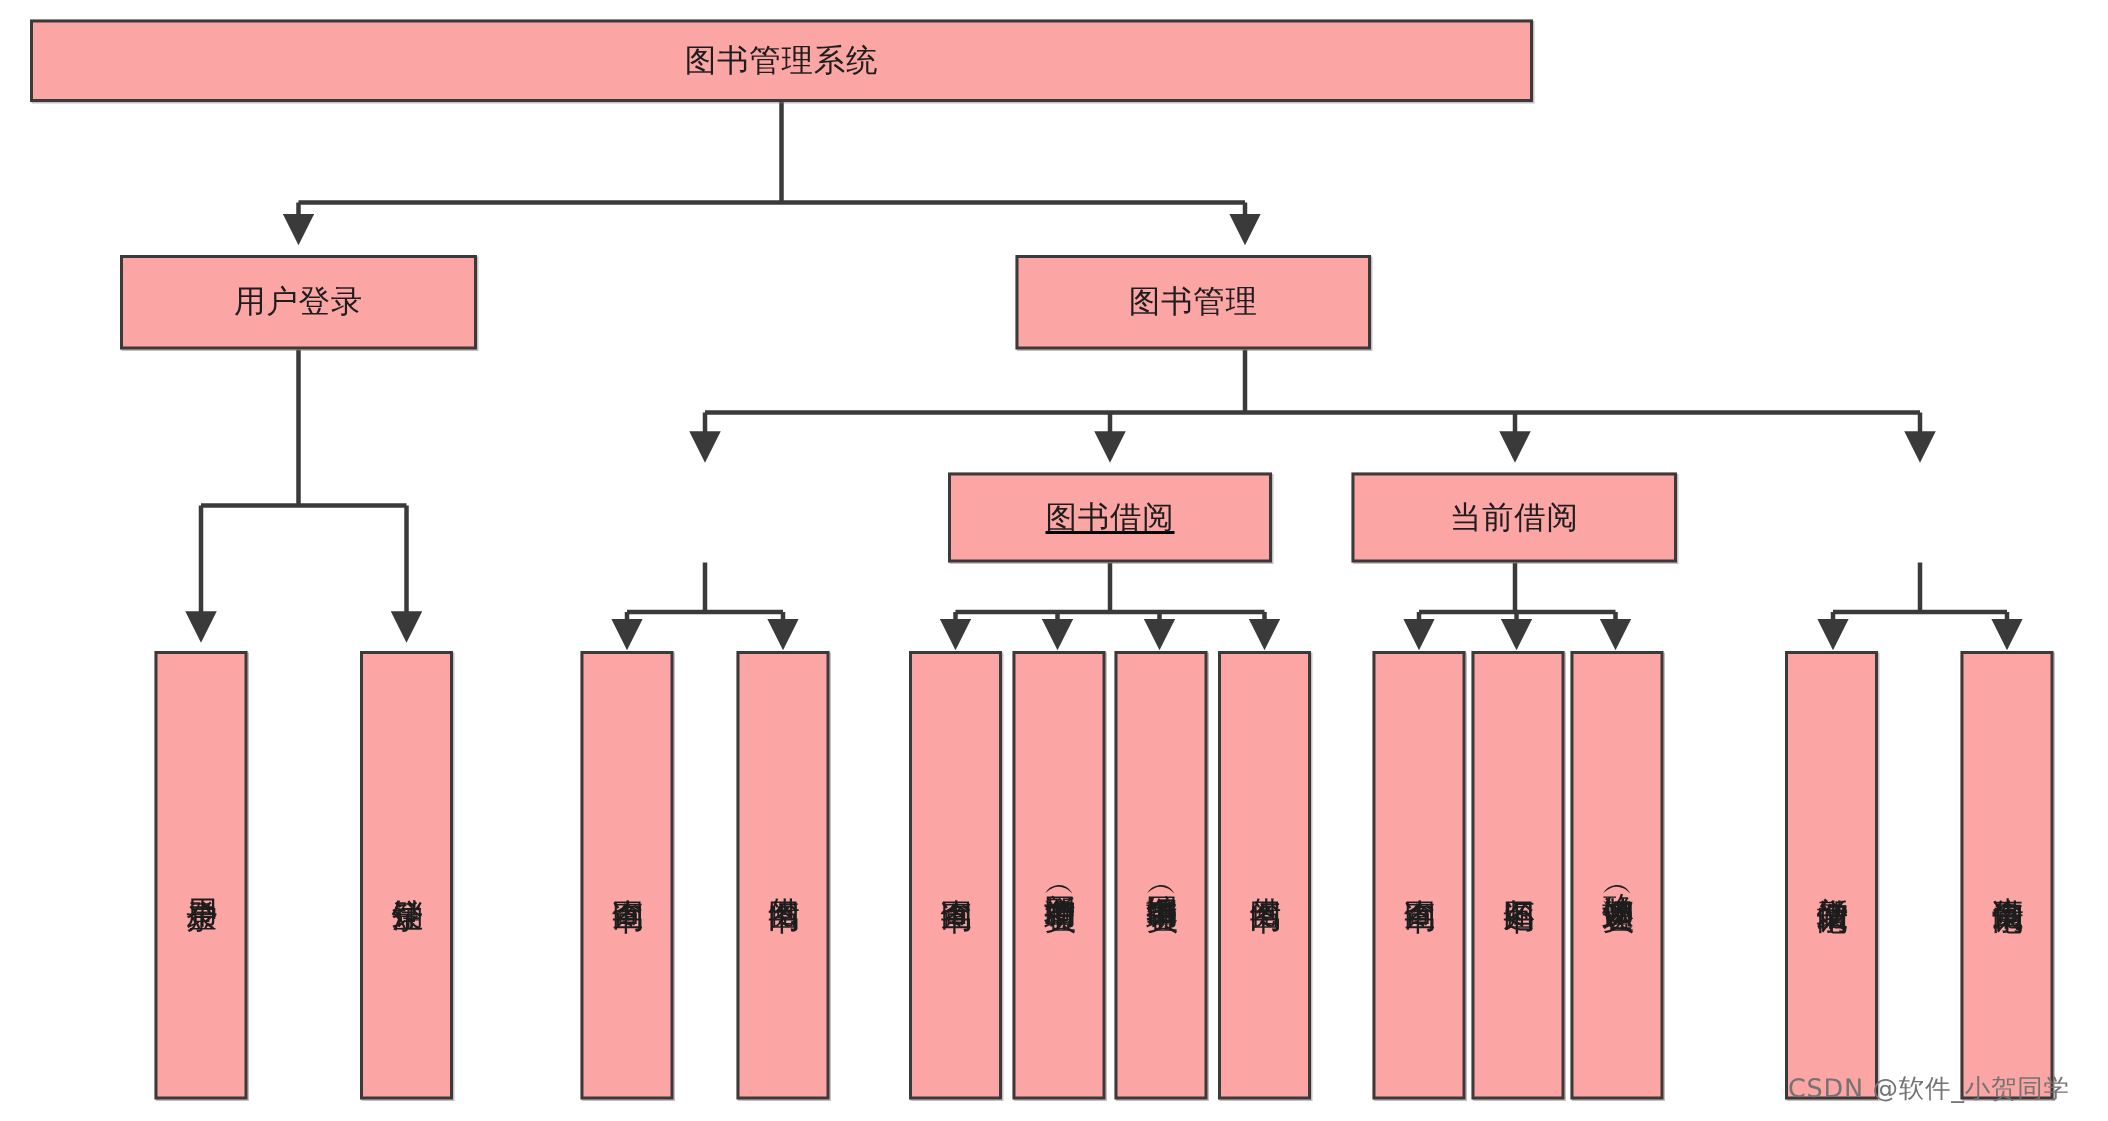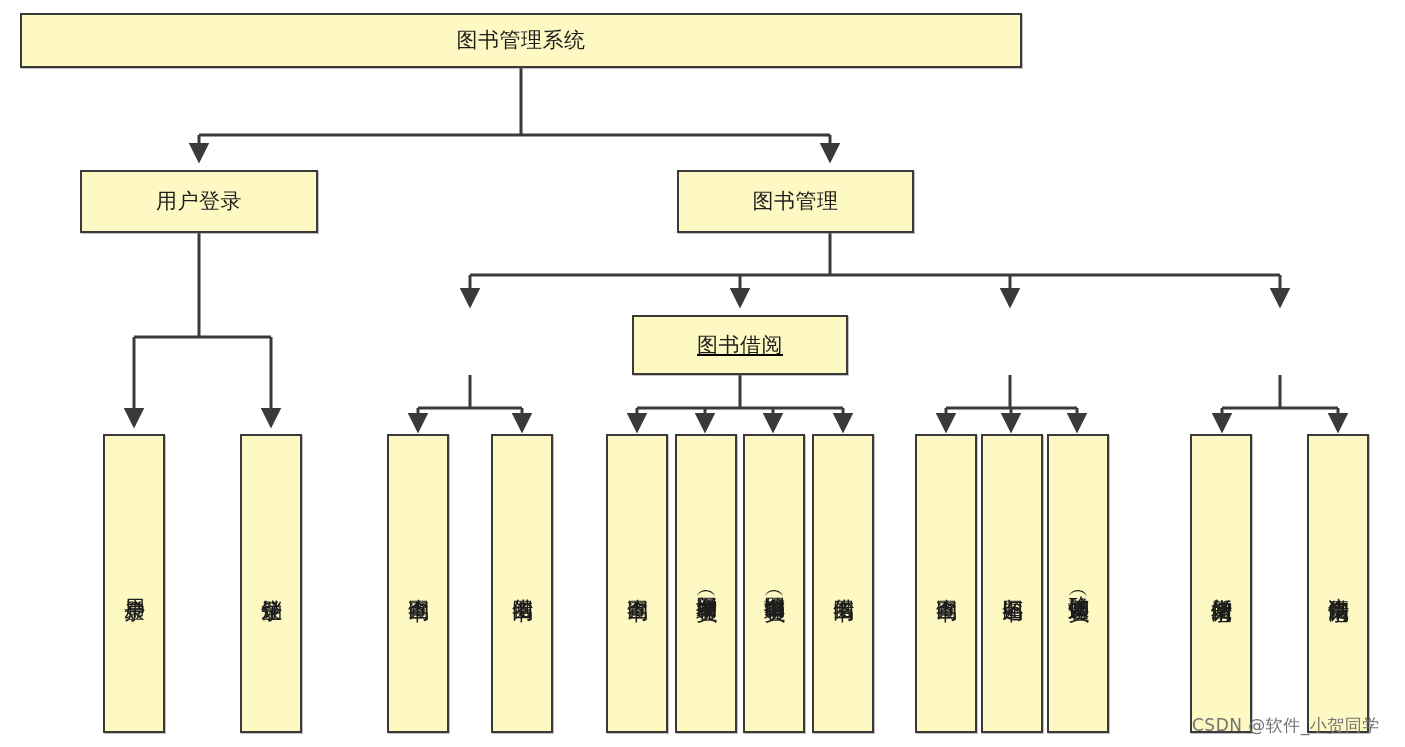--- a/index.html
+++ b/index.html
@@ -27,7 +27,7 @@
     position: absolute;
     box-sizing: border-box;
     border: 2px solid #3a3a3a;
-    background: #fef9c3;
+    background: #fca5a5;
     display: flex;
     align-items: center;
     justify-content: center;

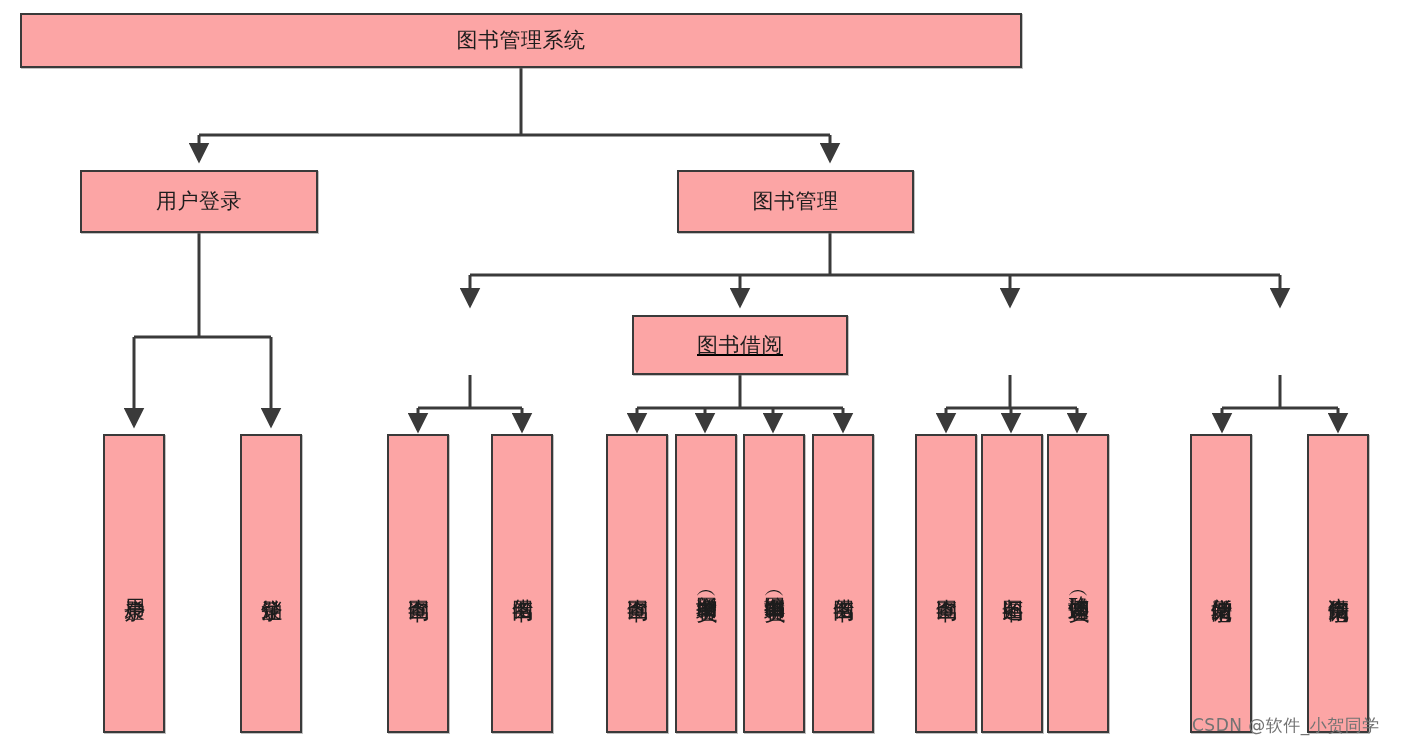--- a/index.html
+++ b/index.html
@@ -133,6 +133,9 @@
     <span class="lbl">图书借阅</span>
   </div>
 
+  <div class="node" style="left:901px; top:315px; width:217px; height:60px;">
+    <span class="lbl">当前借阅</span>
+  </div>
 
 
   <div class="node vertical" style="left:103px; top:434px; width:62px; height:299px;">

